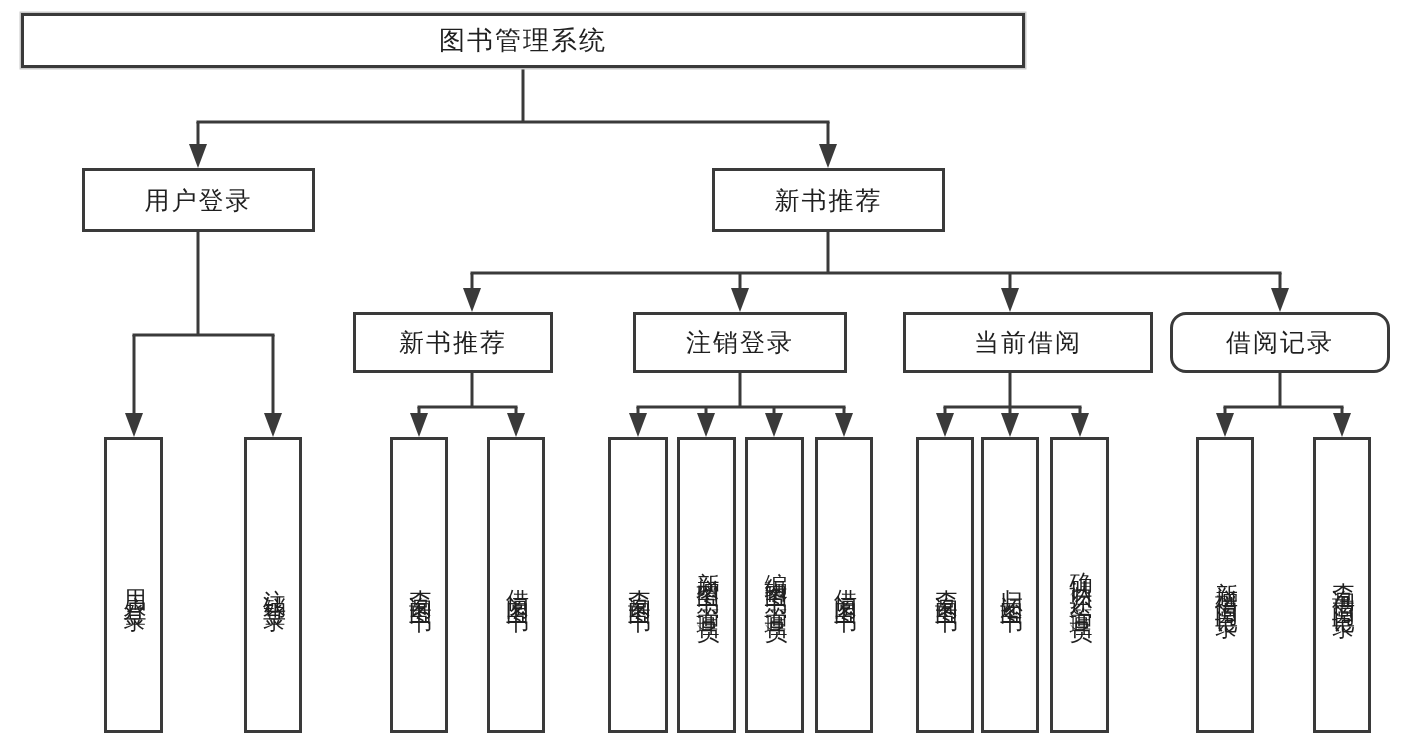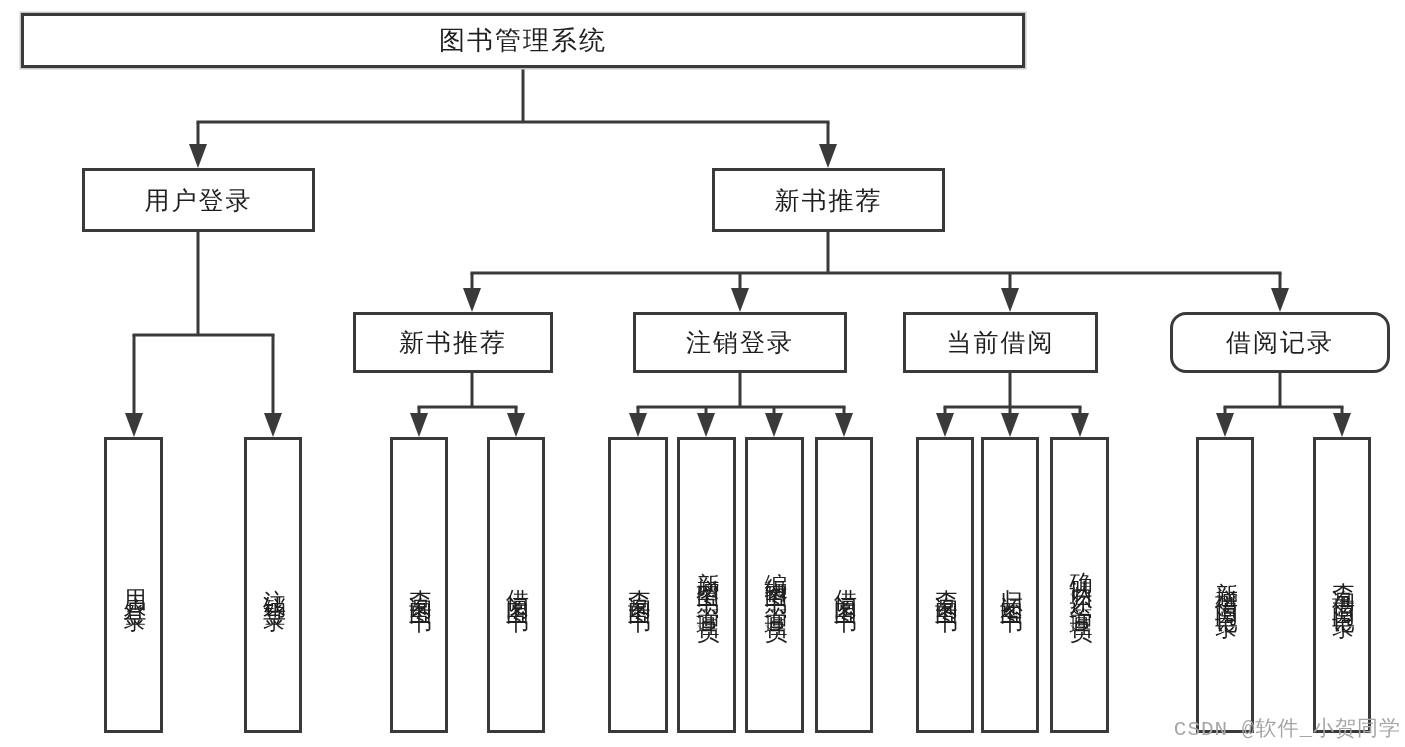--- a/index.html
+++ b/index.html
@@ -156,7 +156,7 @@
   <div class="node hbox" style="left:633px;top:312px;width:214px;height:61px;">
     <span>注销登录</span>
   </div>
-  <div class="node hbox" style="left:903px;top:312px;width:195px;height:61px;">
+  <div class="node hbox" style="left:903px;top:312px;width:250px;height:61px;">
     <span>当前借阅</span>
   </div>
   <div class="node hbox" style="left:1170px;top:312px;width:220px;height:61px;border-radius:16px;">

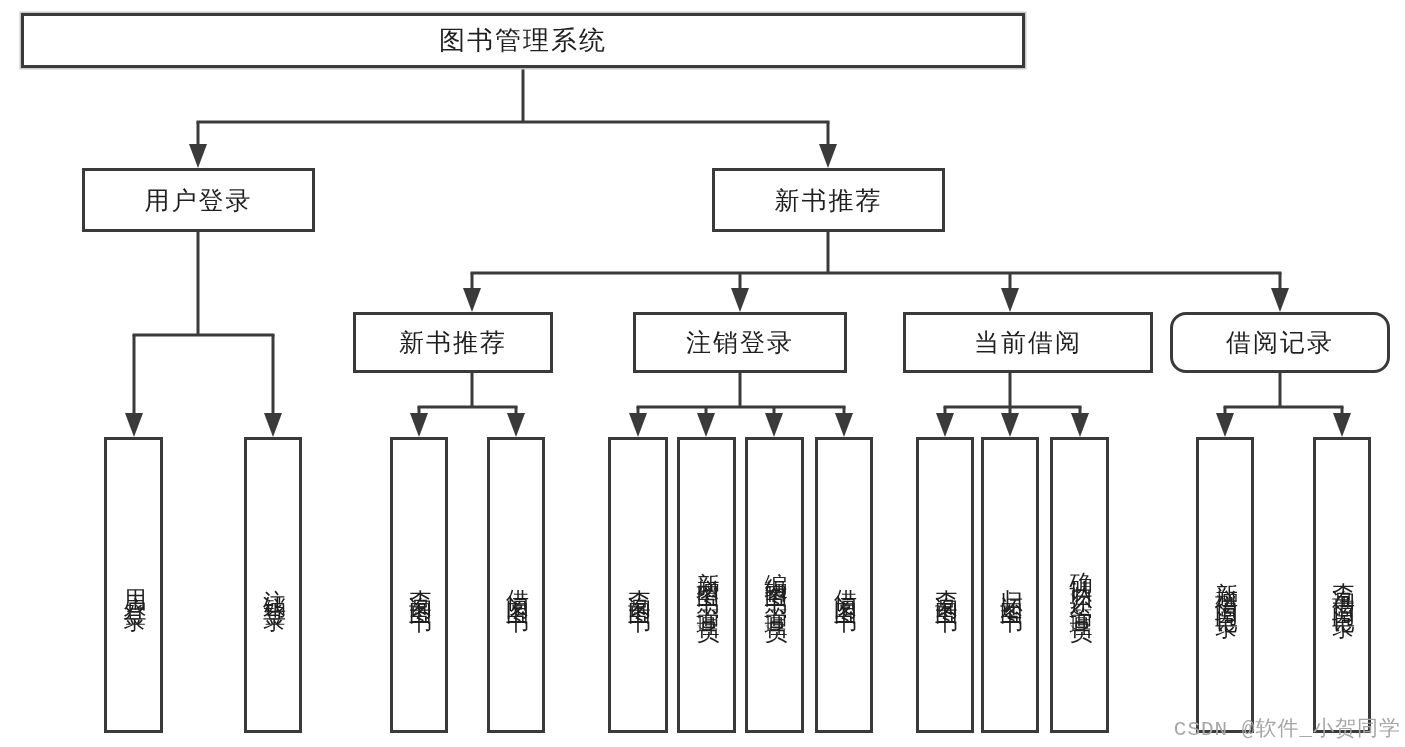--- a/index.html
+++ b/index.html
@@ -207,7 +207,6 @@
     <span>查询借阅记录</span>
   </div>
 
-  <div class="watermark">CSDN @软件_小贺同学</div>
 
 </div>
 

